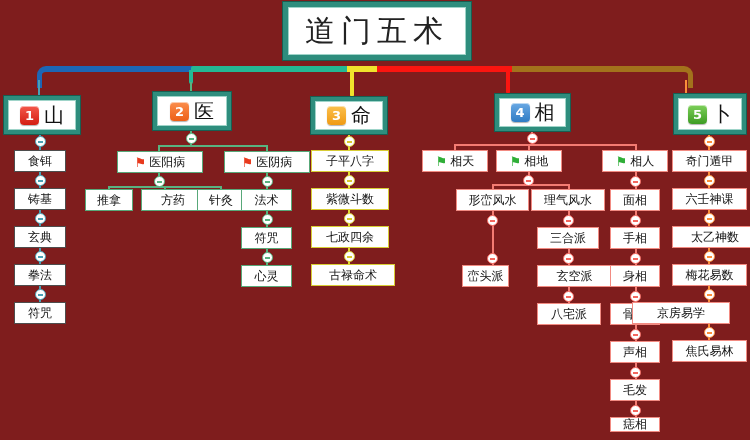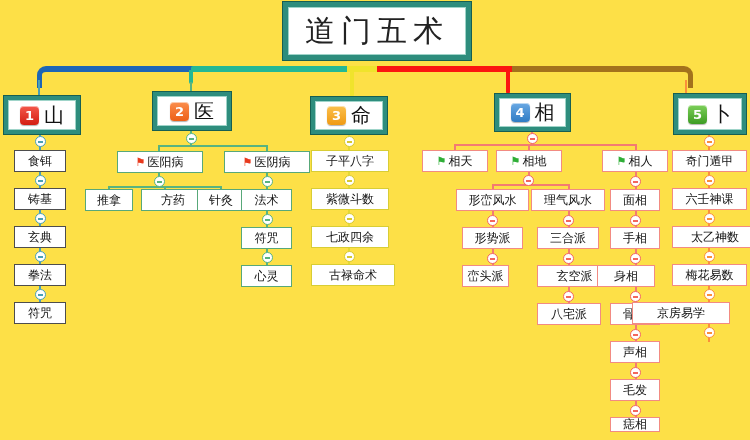--- a/index.html
+++ b/index.html
@@ -3,7 +3,7 @@
 <meta charset="utf-8">
 <style>
   html,body{margin:0;padding:0;background:#fff;}
-  #canvas{position:relative;width:750px;height:440px;background:#fde047;overflow:hidden;
+  #canvas{position:relative;width:750px;height:440px;background:#7f1d1d;overflow:hidden;
           font-family:"DejaVu Sans","Liberation Sans",sans-serif;}
   
   .ln{position:absolute;display:block;}

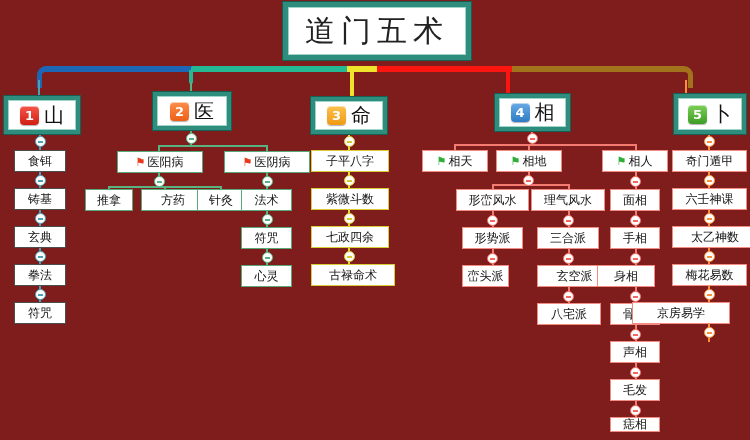--- a/index.html
+++ b/index.html
@@ -22,7 +22,7 @@
   
   .node{position:absolute;background:#fff;display:flex;align-items:center;justify-content:center;
         box-sizing:border-box;color:#111;white-space:nowrap;}
-  .child{height:22px;border:1px solid;font-size:12px;font-family:Liberation Mono, monospace;}
+  .child{height:22px;border:1px solid;font-size:12px;}
   .c-shan{border-color:#4d4d4d;} .c-yi{border-color:#58a879;} .c-ming{border-color:#d8cd35;}
   .c-xiang{border-color:#f28b82;} .c-bu{border-color:#f28b82;}
   .main{border:4px solid #2e8d7d;box-shadow:0 0 0 1px #175f52, inset 0 0 0 1px #9fd4c9;

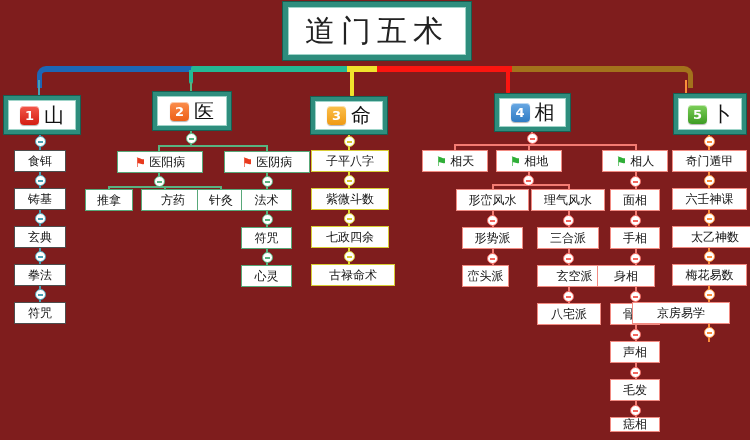--- a/index.html
+++ b/index.html
@@ -191,9 +191,6 @@
   <div class="node child c-xiang" style="left:531px;top:189px;width:74px">
       <span>理气风水</span>
     </div>
-  <div class="node child c-xiang" style="left:462px;top:227px;width:61px">
-      <span>形势派</span>
-    </div>
   <div class="node child c-xiang" style="left:462px;top:265px;width:47px">
       <span>峦头派</span>
     </div>

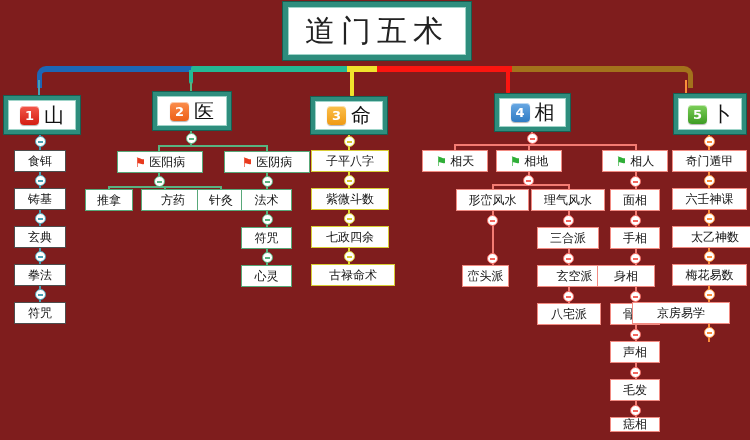--- a/index.html
+++ b/index.html
@@ -209,7 +209,7 @@
   <div class="node child c-xiang" style="left:610px;top:227px;width:50px">
       <span>手相</span>
     </div>
-  <div class="node child c-xiang" style="left:597px;top:265px;width:58px">
+  <div class="node child c-xiang" style="left:610px;top:265px;width:50px">
       <span>身相</span>
     </div>
   <div class="node child c-xiang" style="left:610px;top:303px;width:50px">

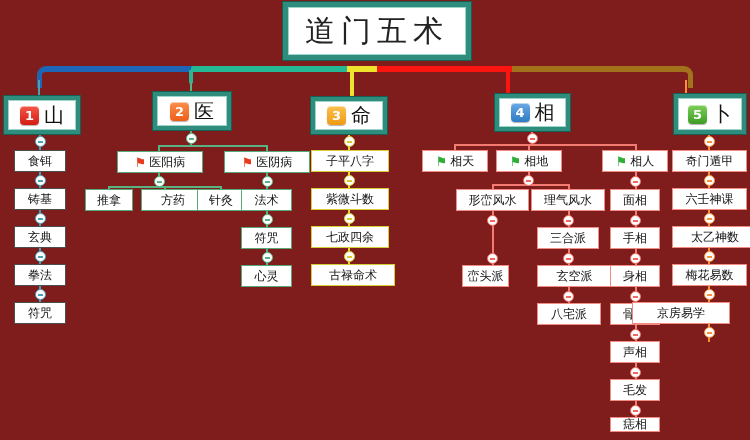--- a/index.html
+++ b/index.html
@@ -240,6 +240,9 @@
   <div class="node child c-bu" style="left:632px;top:302px;width:98px">
       <span>京房易学</span>
     </div>
+  <div class="node child c-bu" style="left:672px;top:340px;width:75px">
+      <span>焦氏易林</span>
+    </div>
 
   <i class="minus m-shan" style="left:35px;top:136px"></i>
   <i class="minus m-shan" style="left:35px;top:175px"></i>

